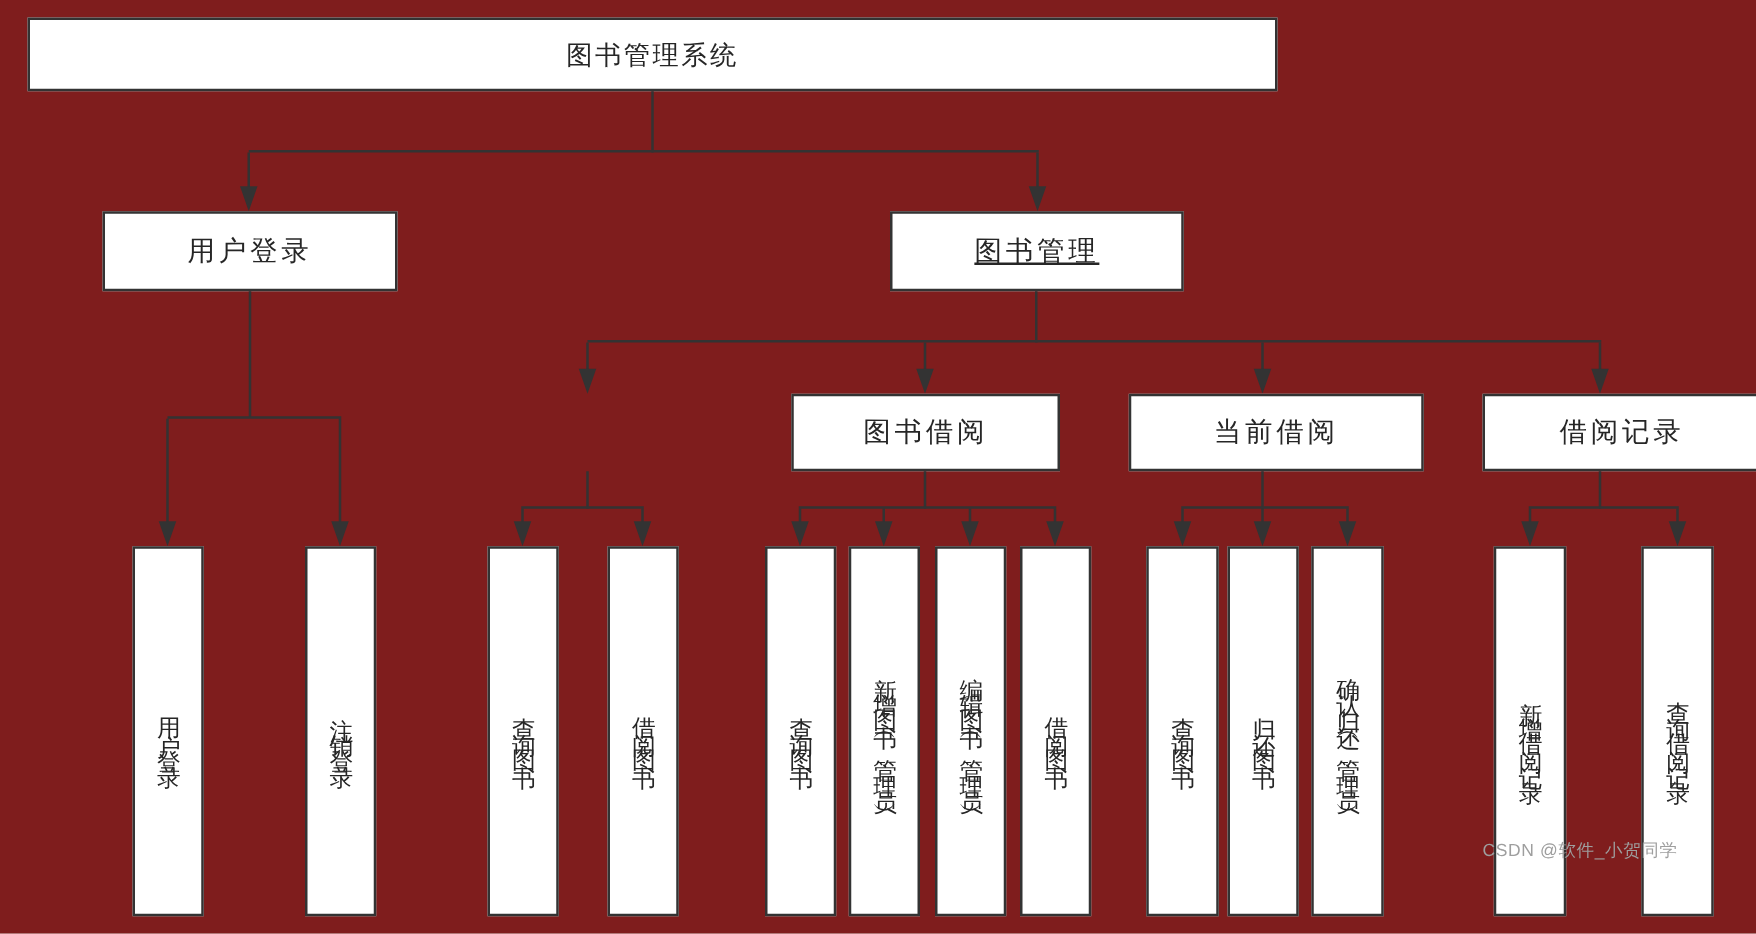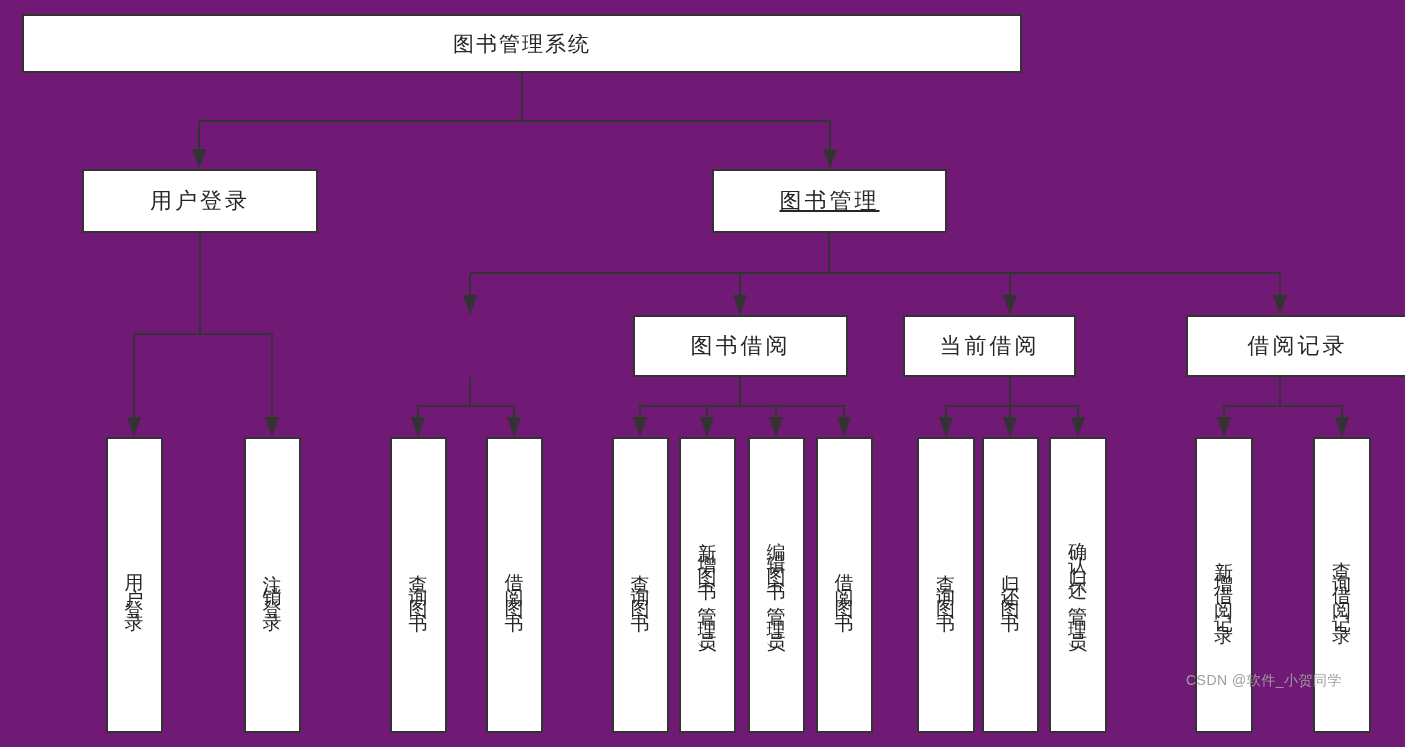--- a/index.html
+++ b/index.html
@@ -6,7 +6,7 @@
   .canvas{
     position:relative;
     width:1405px;height:747px;
-    background:#701a75;
+    background:#7f1d1d;
     font-family:"Liberation Sans", sans-serif;
     color:#262626;
     overflow:hidden;

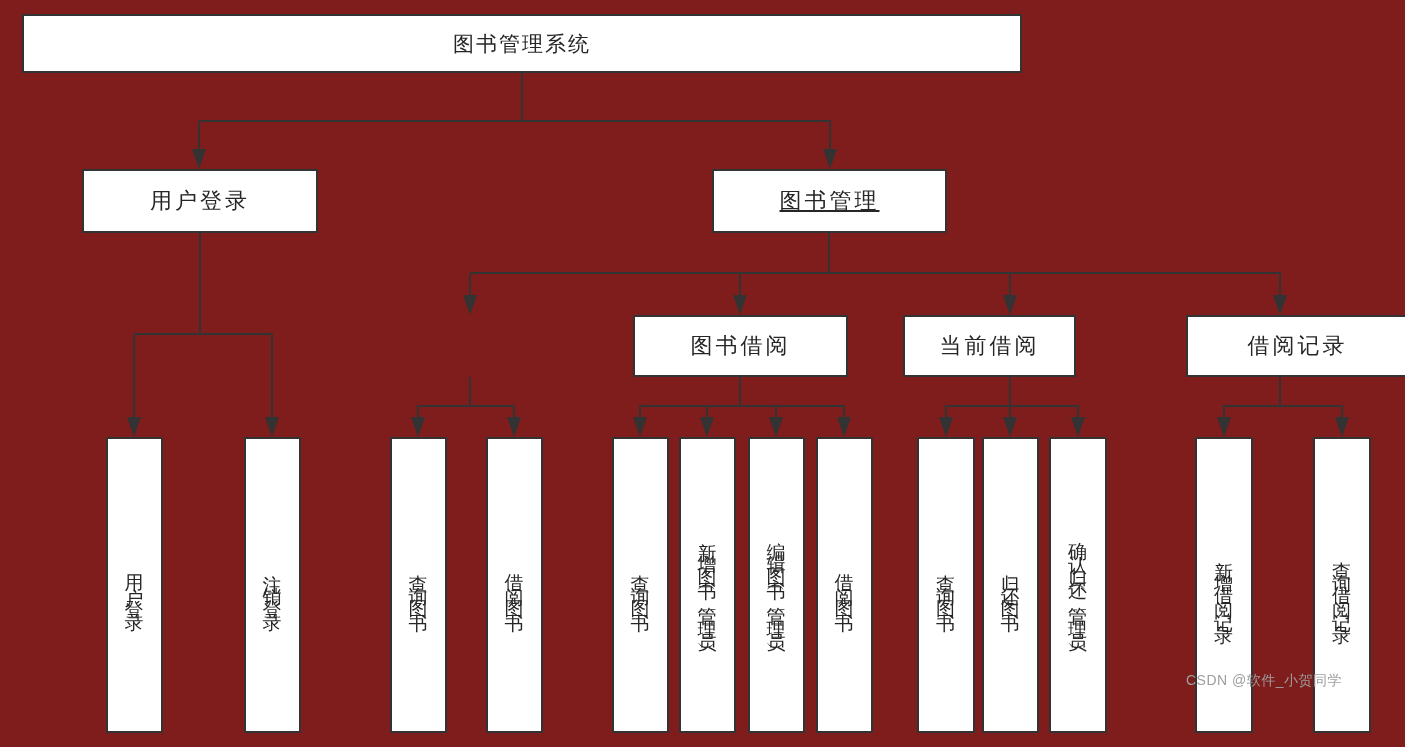--- a/index.html
+++ b/index.html
@@ -94,7 +94,7 @@
   <div class="box" style="left:633px;top:315px;width:215px;height:62px;text-align:right;">
     <span class="h-label">图书借阅</span>
   </div>
-  <div class="box" style="left:903px;top:315px;width:173px;height:62px;">
+  <div class="box" style="left:903px;top:315px;width:236px;height:62px;">
     <span class="h-label">当前借阅</span>
   </div>
   <div class="box" style="left:1186px;top:315px;width:223px;height:62px;">

